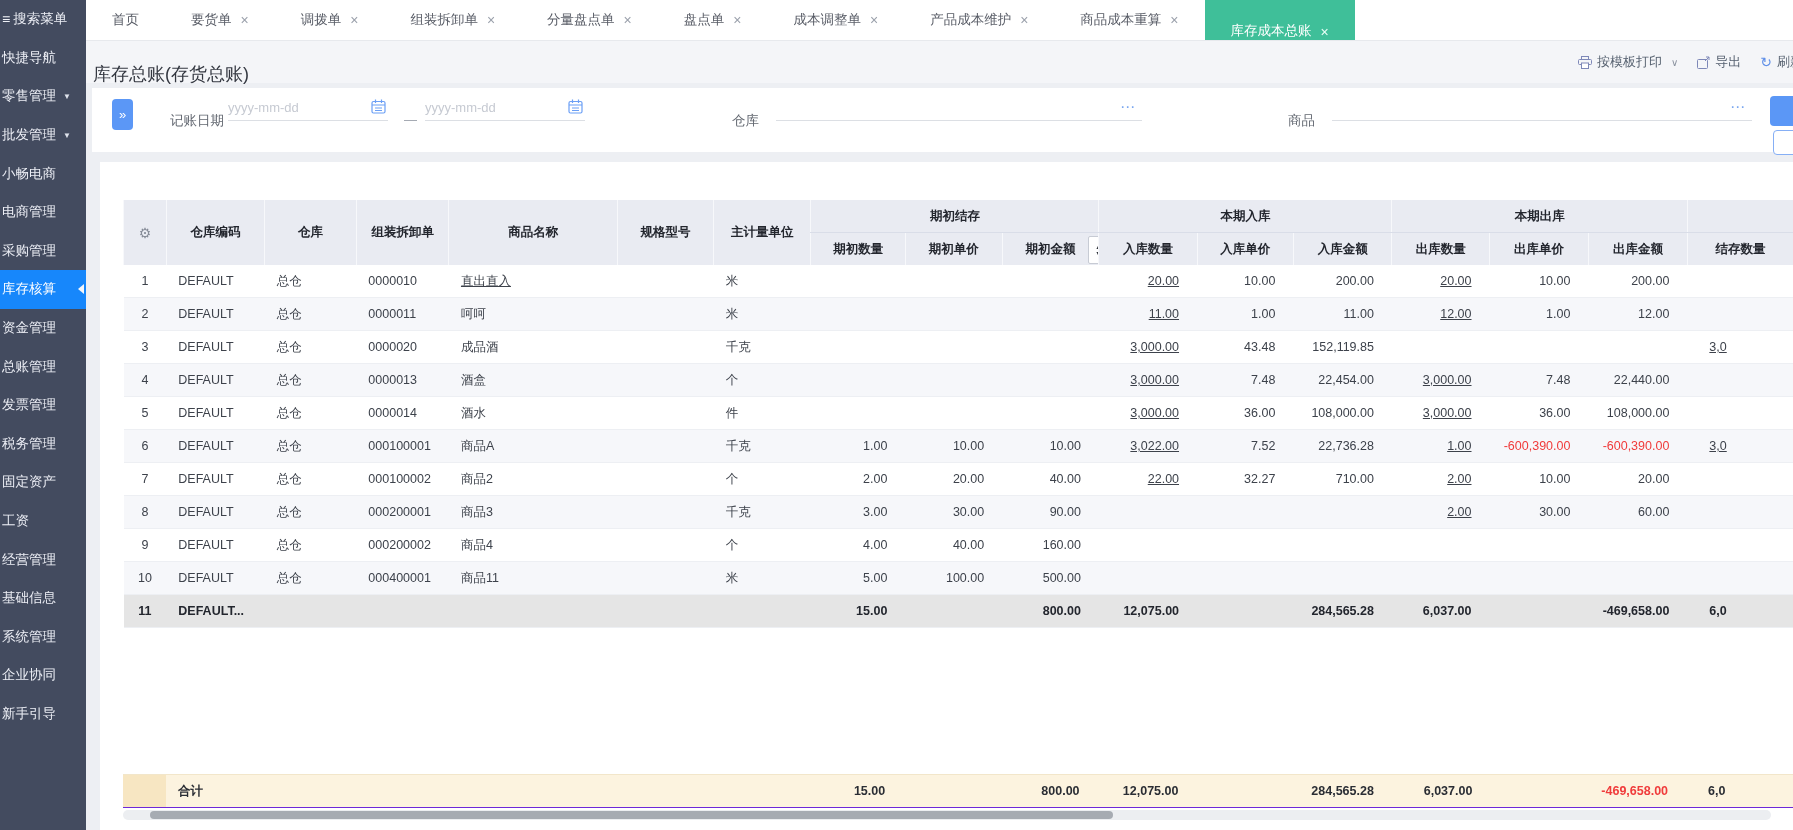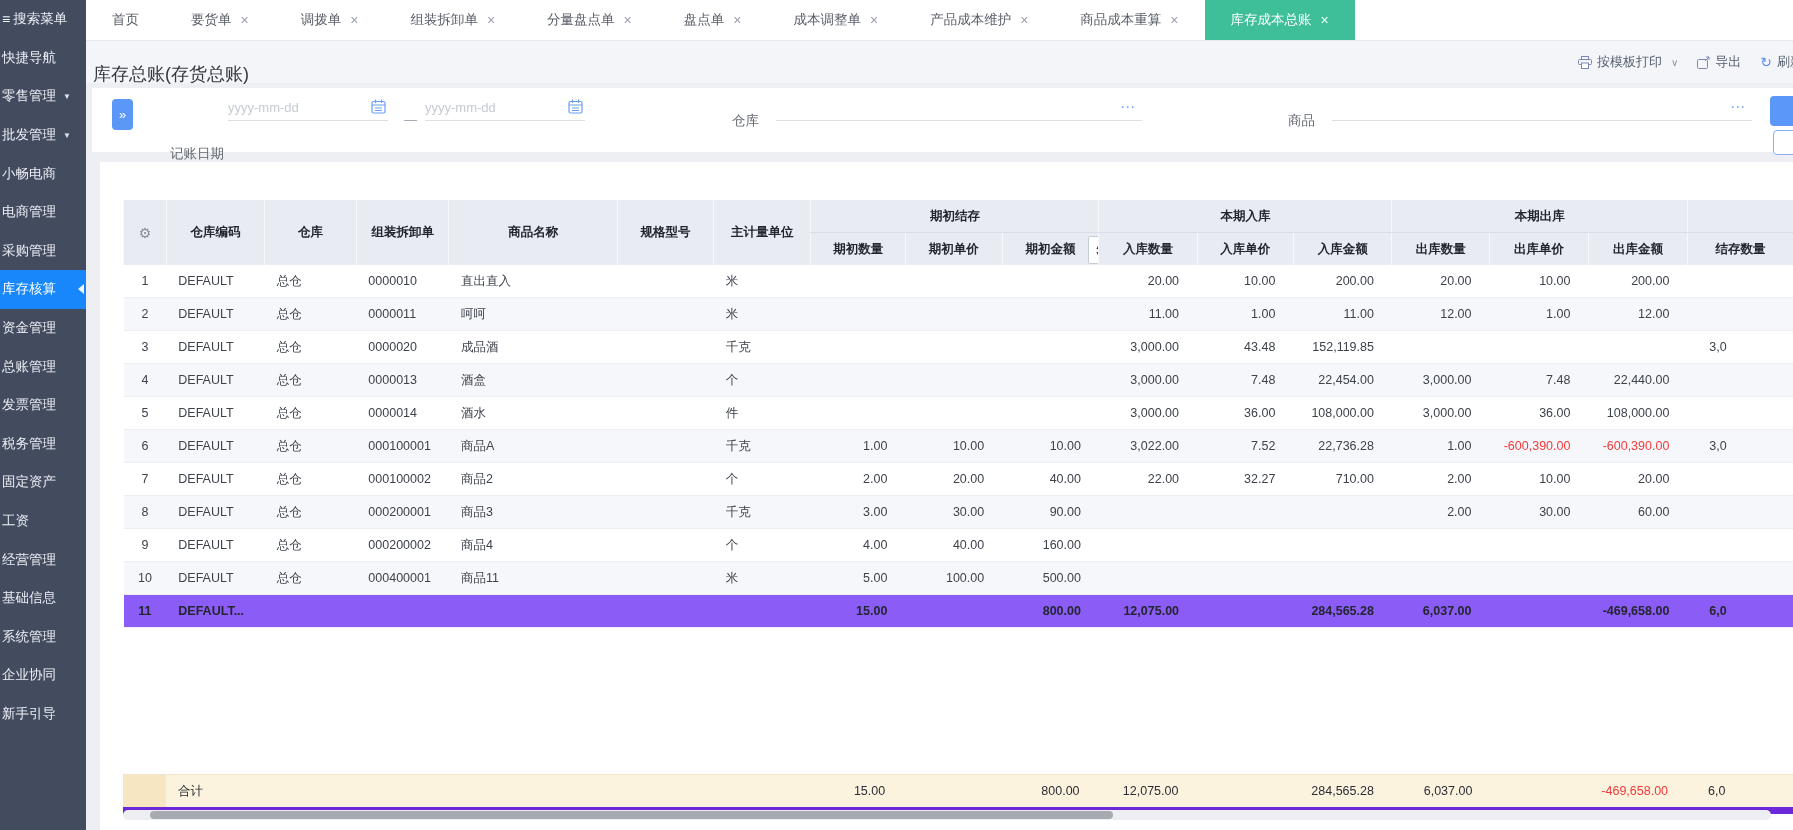--- a/index.html
+++ b/index.html
@@ -21,7 +21,7 @@
     border-bottom:1px solid #e7e9ed;display:flex;align-items:stretch;z-index:4;}
   .tab{display:flex;align-items:center;padding:0 26px;font-size:13.5px;color:#585c66;cursor:pointer;white-space:nowrap;}
   .tab .x{margin-left:9px;font-size:14px;color:#9aa0ab;}
-  .tab.active{background:#3fbf99;color:#fff;}
+  .tab.active{background:#3fbf99;color:#fff;align-items:flex-end;}
   .tab.active .x{color:#eafff7;}
 
   

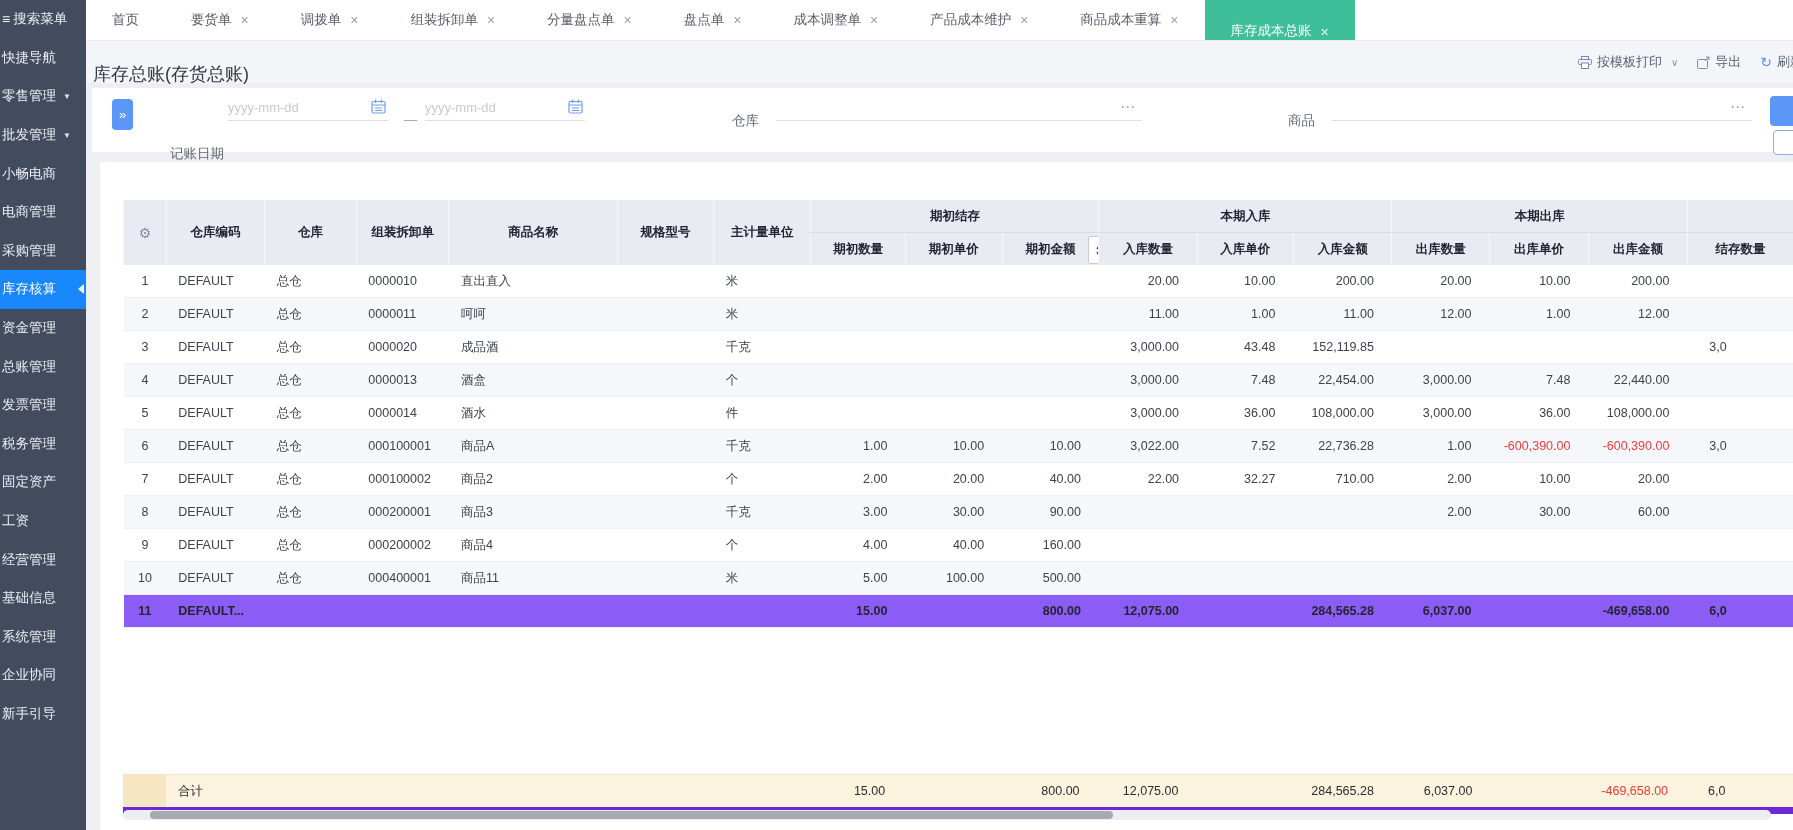--- a/index.html
+++ b/index.html
@@ -227,7 +227,7 @@
   <section class="filterpanel">
     <button class="collapse-btn">»</button>
 
-    <span class="flabel" style="left:78px;margin-top:33px;">记账日期</span>
+    <span class="flabel" style="left:78px;">记账日期</span>
     <div class="funder" style="left:136px;width:160px;">
       <input placeholder="yyyy-mm-dd" style="">
       <span class="cal">

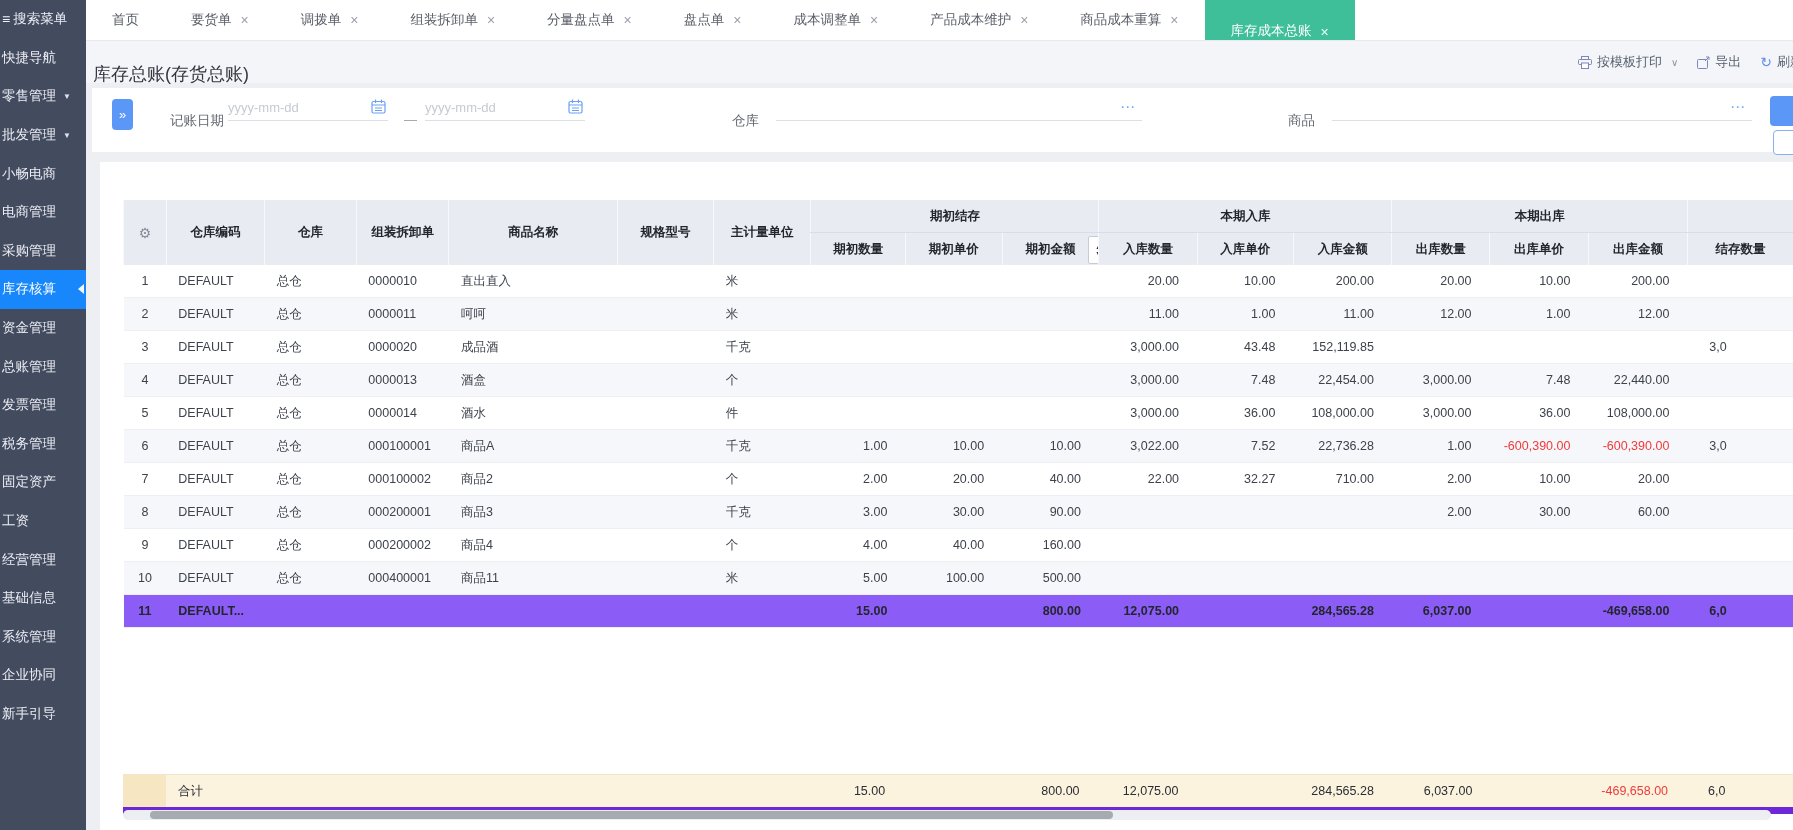--- a/index.html
+++ b/index.html
@@ -68,7 +68,7 @@
   td.r{text-align:right;padding-right:18px;}
   td.c,th.c{text-align:center;}
   td.sl{text-align:left;padding-left:22px;}
-  .lnk{cursor:pointer;text-align:center;}
+  .lnk{text-decoration:underline;cursor:pointer;text-align:center;}
   .neg{color:#f03b3b;}
   .spinbox{position:absolute;right:-10px;top:3px;width:18px;height:26px;background:#fff;
     border:1px solid #c7cbd4;border-radius:2px;display:flex;flex-direction:column;align-items:center;

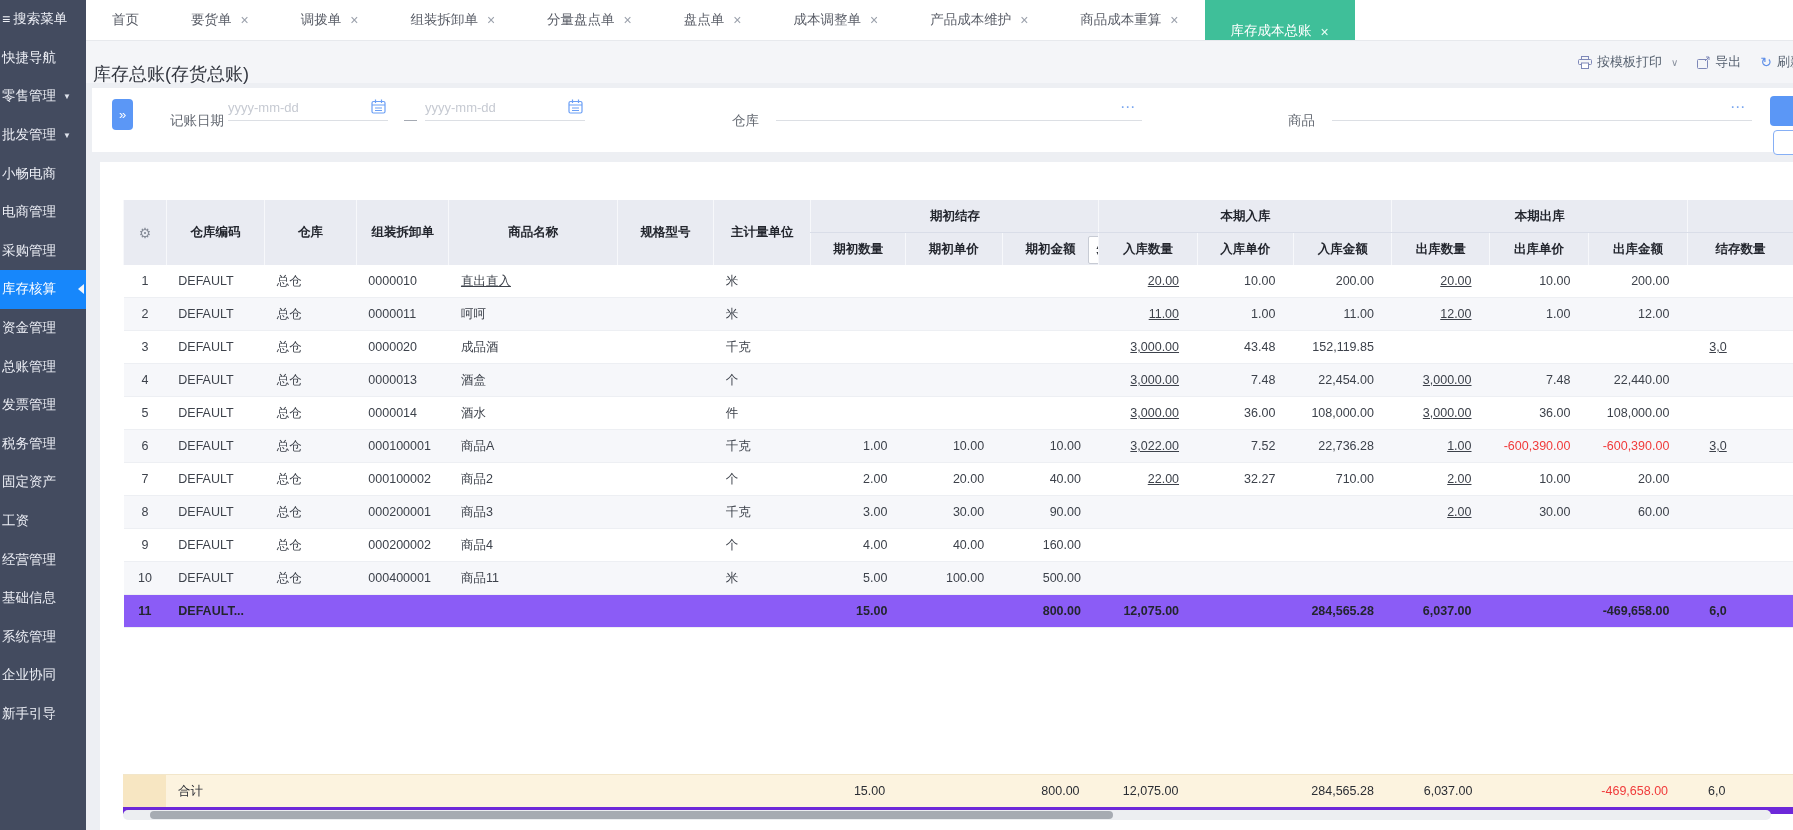--- a/index.html
+++ b/index.html
@@ -62,7 +62,7 @@
   tbody td{height:30px;font-size:12.5px;color:#3d424b;border-bottom:1px solid #edeff3;
     white-space:nowrap;overflow:hidden;}
   tbody tr.even td{background:#f6f7fa;}
-  tbody tr.sum-row td{background:#8b5cf6;}
+  tbody tr.sum-row td{background:#e5e5e5;}
   tbody tr.bold-row td{font-weight:700;color:#23262e;}
   td.l{text-align:left;padding-left:12px;}
   td.r{text-align:right;padding-right:18px;}

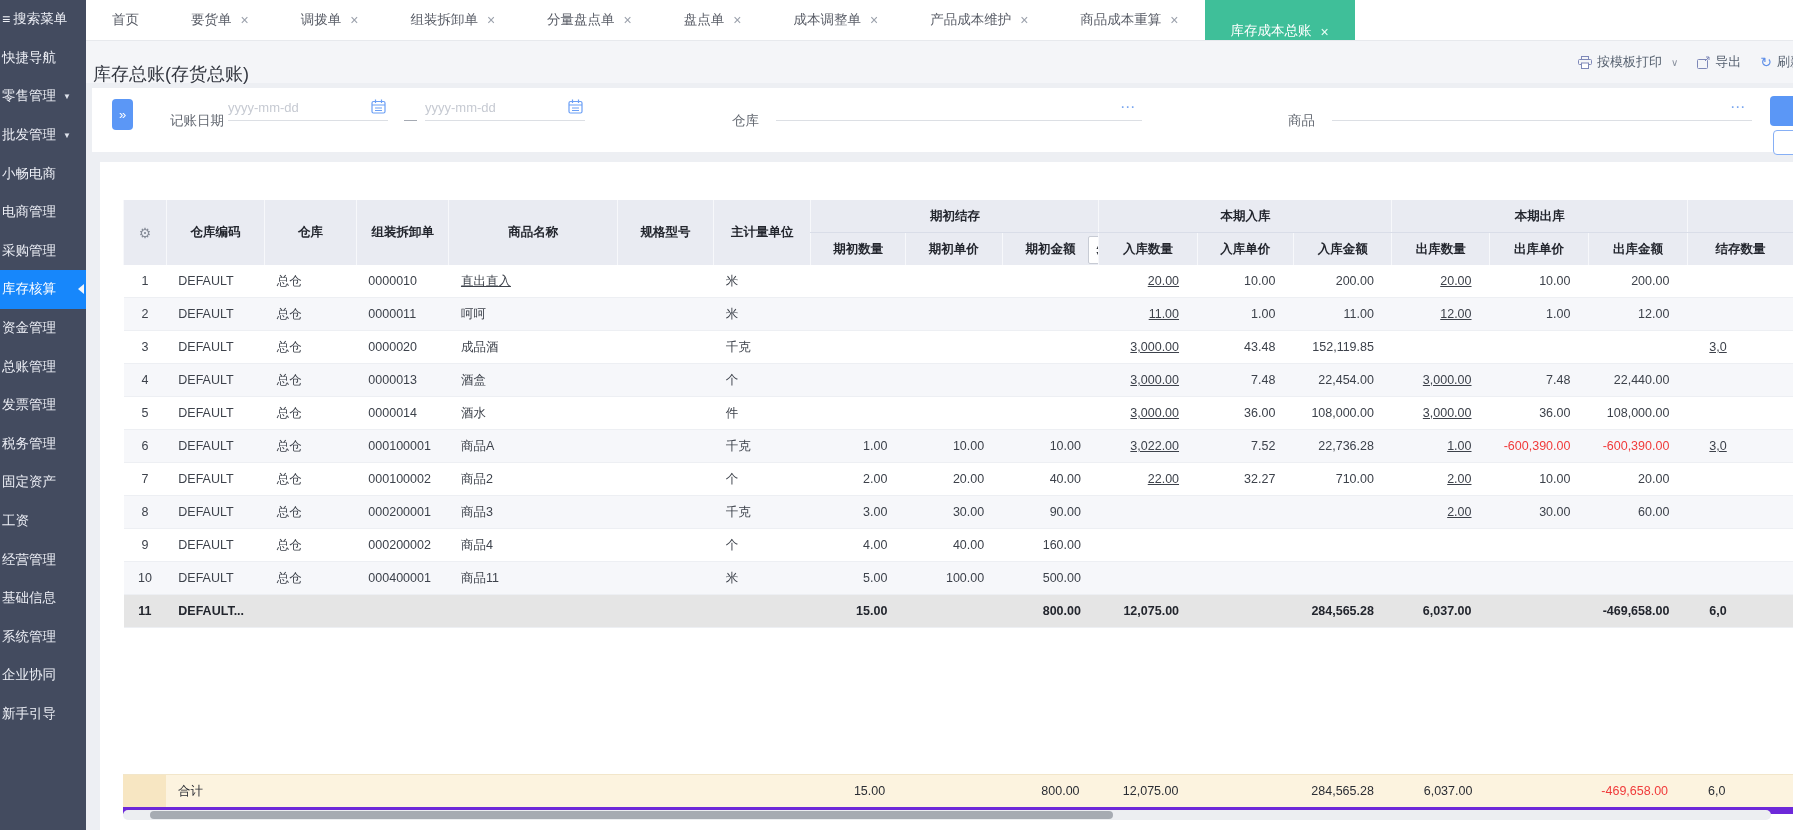--- a/index.html
+++ b/index.html
@@ -75,8 +75,8 @@
     justify-content:center;line-height:7px;font-size:7px;color:#2c2f36;z-index:3;cursor:pointer;}
 
   .totaltable{position:absolute;left:23px;top:612px;}
-  .totaltable td{height:30px;font-size:12.5px;font-weight:400;color:#2a2d34;background:#fcf3df;
-    border-top:1px solid #f2e6ca;border-bottom:7px solid #6d28d9;white-space:nowrap;overflow:hidden;}
+  .totaltable td{height:30px;font-size:12.5px;font-weight:700;color:#2a2d34;background:#fcf3df;
+    border-top:1px solid #f2e6ca;border-bottom:1px solid #6d28d9;white-space:nowrap;overflow:hidden;}
   .totaltable td.first{background:#f7e6c2;}
   .totaltable td.neg{color:#f03b3b;}
 

